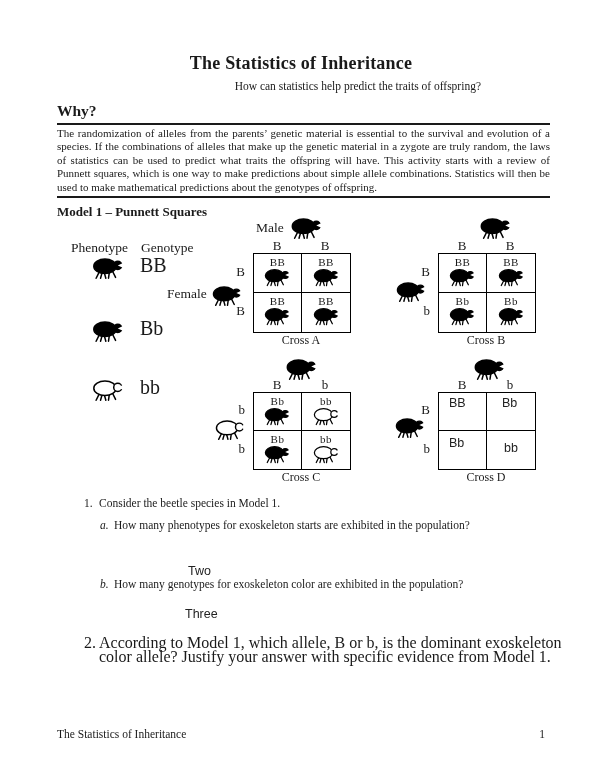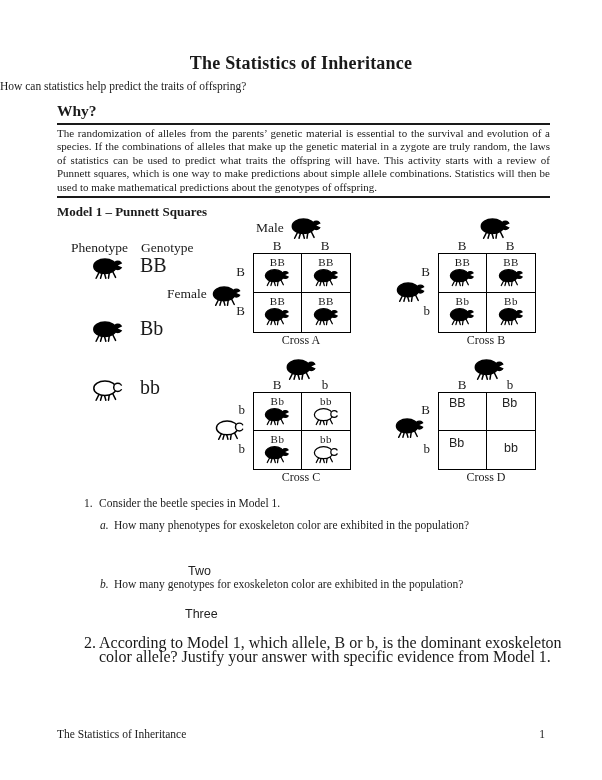--- a/index.html
+++ b/index.html
@@ -13,7 +13,7 @@
 
   
   .title { top:53px; left:0; width:602px; text-align:center; font-size:18px; font-weight:bold; letter-spacing:.2px; }
-  .subtitle { top:80px; left:0; width:481px; text-align:left; font-size:11.5px; }
+  .subtitle { top:80px; left:0; width:481px; text-align:right; font-size:11.5px; }
 
   
   .why-heading { top:102px; left:57px; font-size:15.5px; font-weight:bold; }

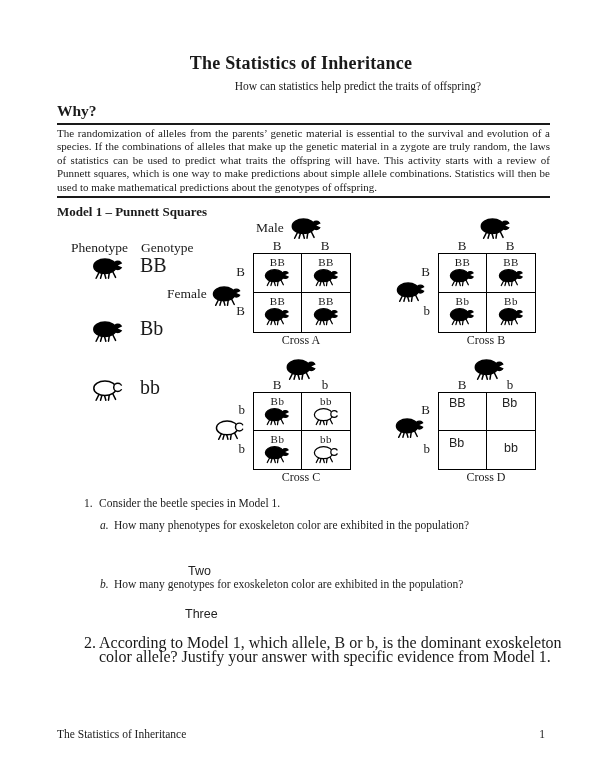--- a/index.html
+++ b/index.html
@@ -276,7 +276,7 @@
     <span class="qnum">1.</span><span>Consider the beetle species in Model 1.</span>
   </div>
   <div class="qline q1a">
-    <span class="qletter">a.</span><span>How many phenotypes for exoskeleton color are exhibited in the population?</span>
+    <span class="qletter">a.</span><span>How many phenotypes for exoskeleton starts are exhibited in the population?</span>
   </div>
   <div class="answer ans-1a">Two</div>
   <div class="qline q1b">

